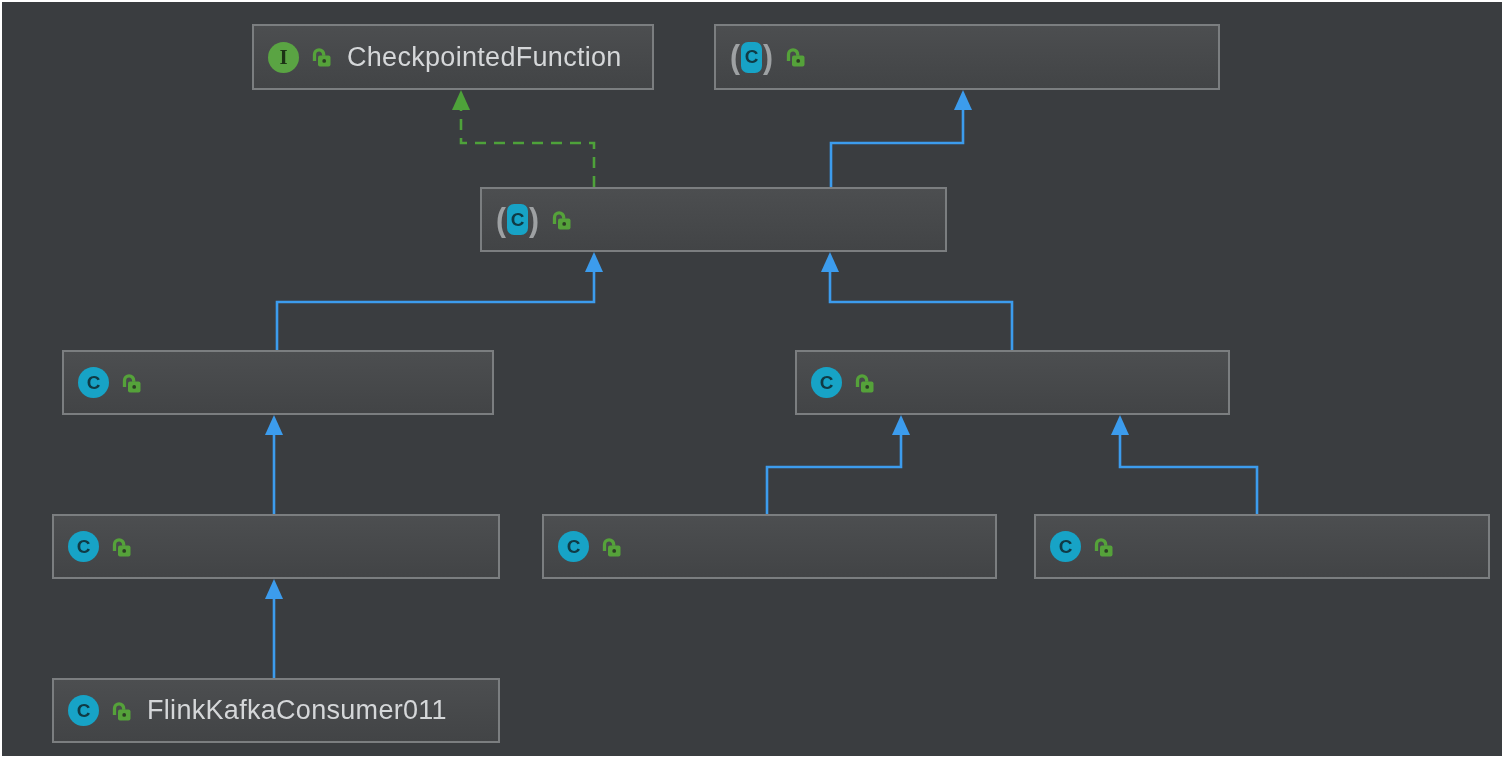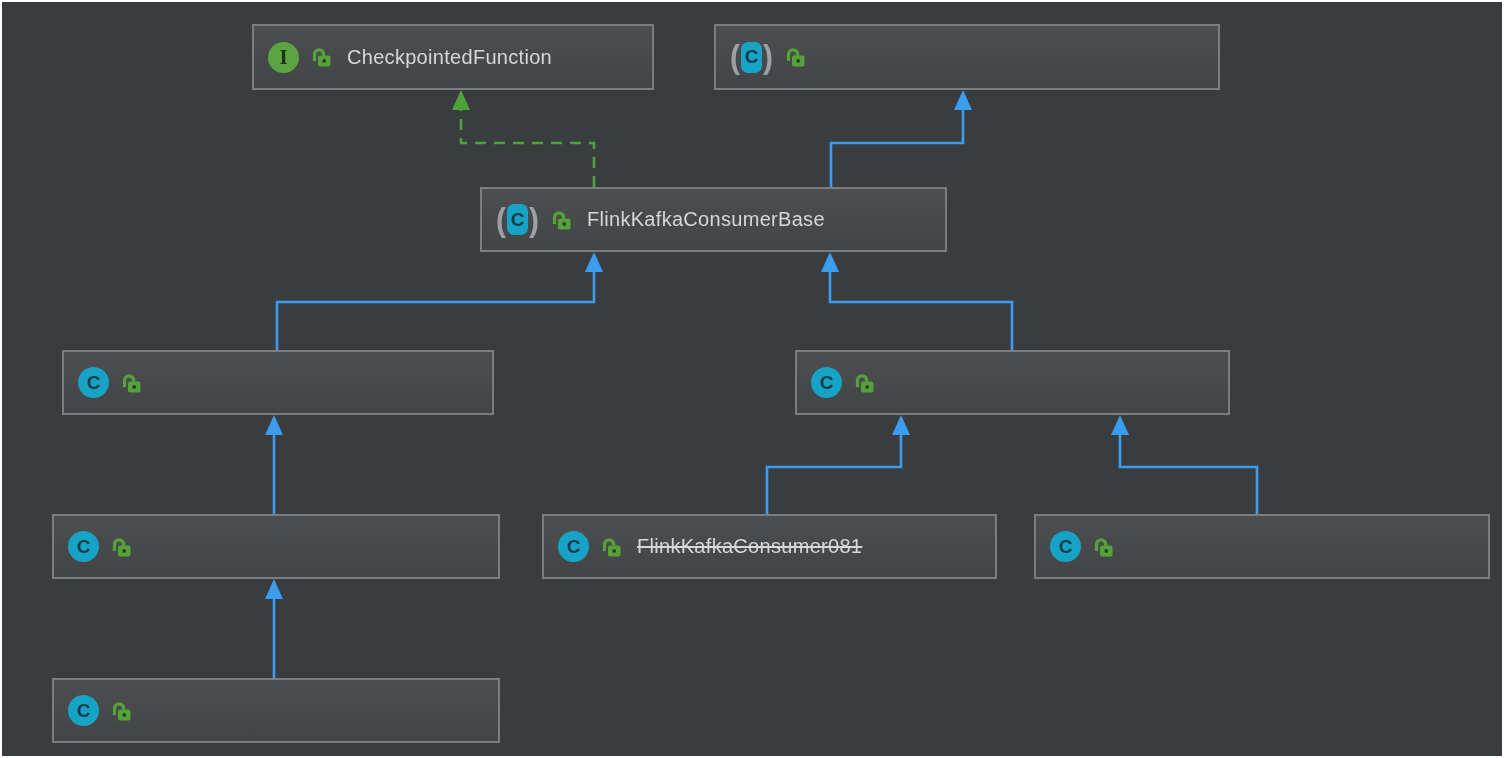--- a/index.html
+++ b/index.html
@@ -24,7 +24,7 @@
     cursor:default;
   }
   .node .label {
-    font-size:20px;
+    font-size:27px;
     letter-spacing:0.3px;
     color:var(--label,#d5d7d9);
     white-space:nowrap;

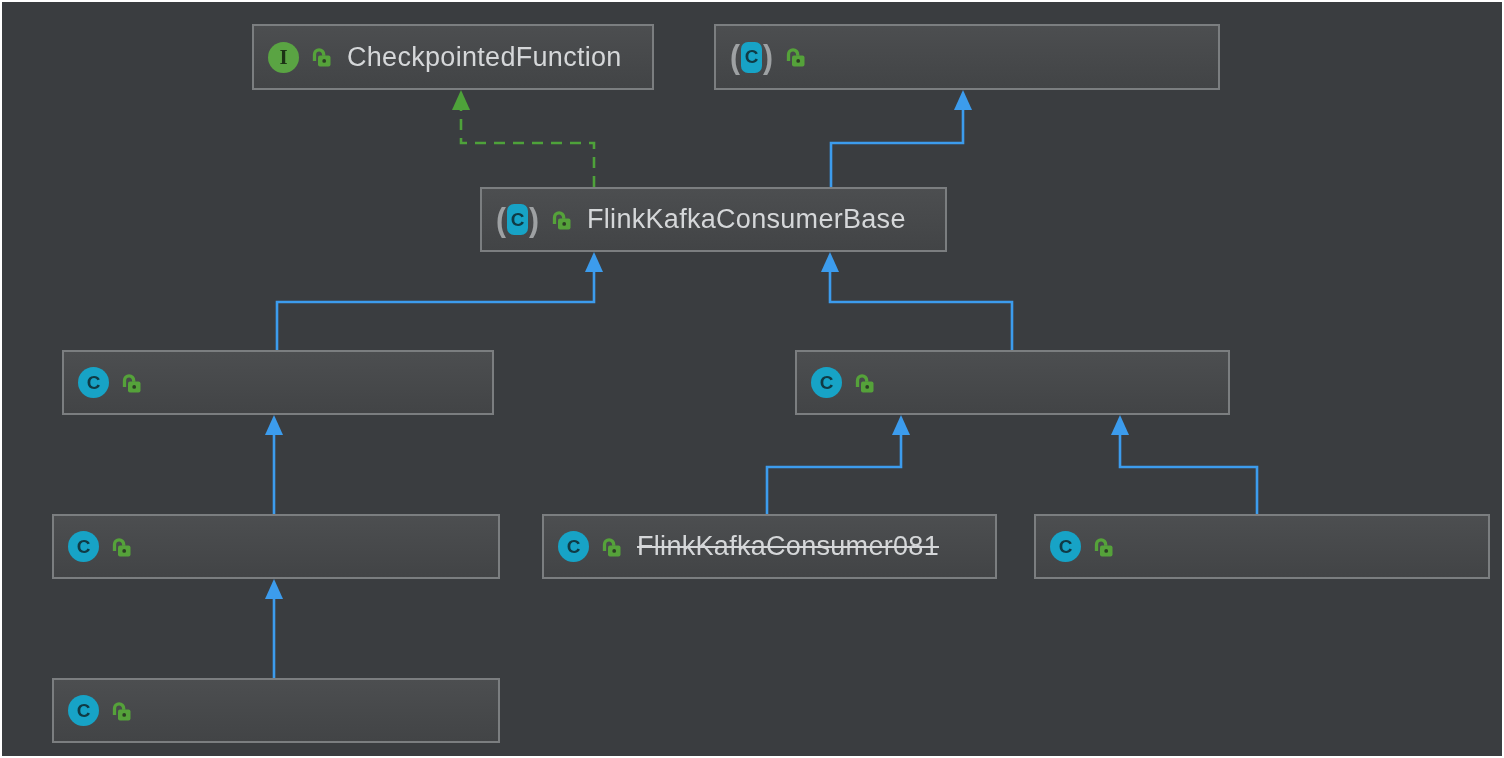--- a/index.html
+++ b/index.html
@@ -151,7 +151,6 @@
         <rect x="8" y="10.5" width="12.5" height="11" rx="2" fill="#55a23a"></rect>
         <circle cx="14.2" cy="15.9" r="1.9" fill="#2c3e24"></circle>
       </svg>
-      <span class="label">FlinkKafkaConsumerBase</span>
     </div>
     <div class="node" style="left: 60px; top: 348px; width: 432px; height: 65px;">
       <span class="icon-circle class">C</span>

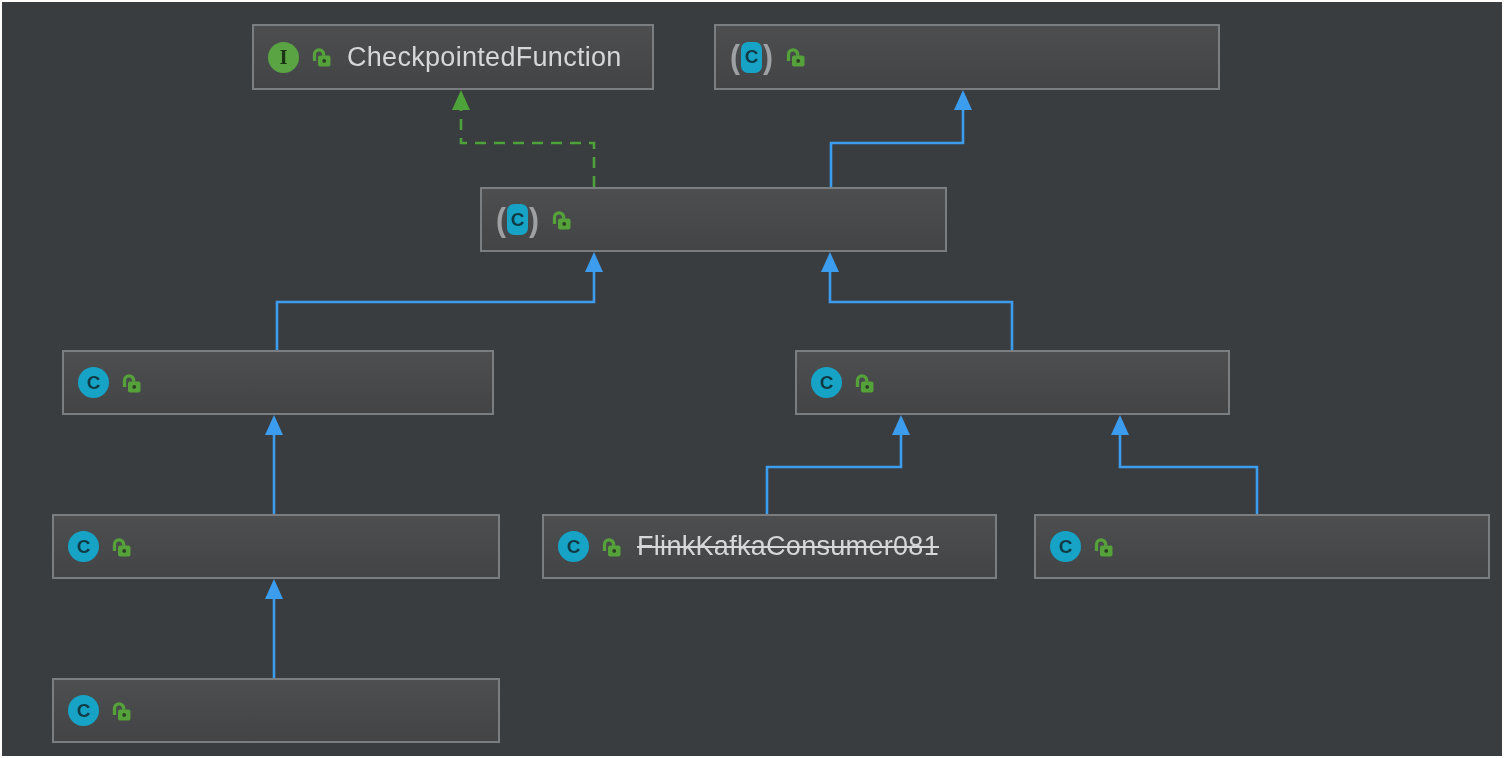--- a/index.html
+++ b/index.html
@@ -183,7 +183,6 @@
         <rect x="8" y="10.5" width="12.5" height="11" rx="2" fill="#55a23a"></rect>
         <circle cx="14.2" cy="15.9" r="1.9" fill="#2c3e24"></circle>
       </svg>
-      <span class="label deprecated">FlinkKafkaConsumer081</span>
     </div>
     <div class="node" style="left: 1032px; top: 512px; width: 456px; height: 65px;">
       <span class="icon-circle class">C</span>

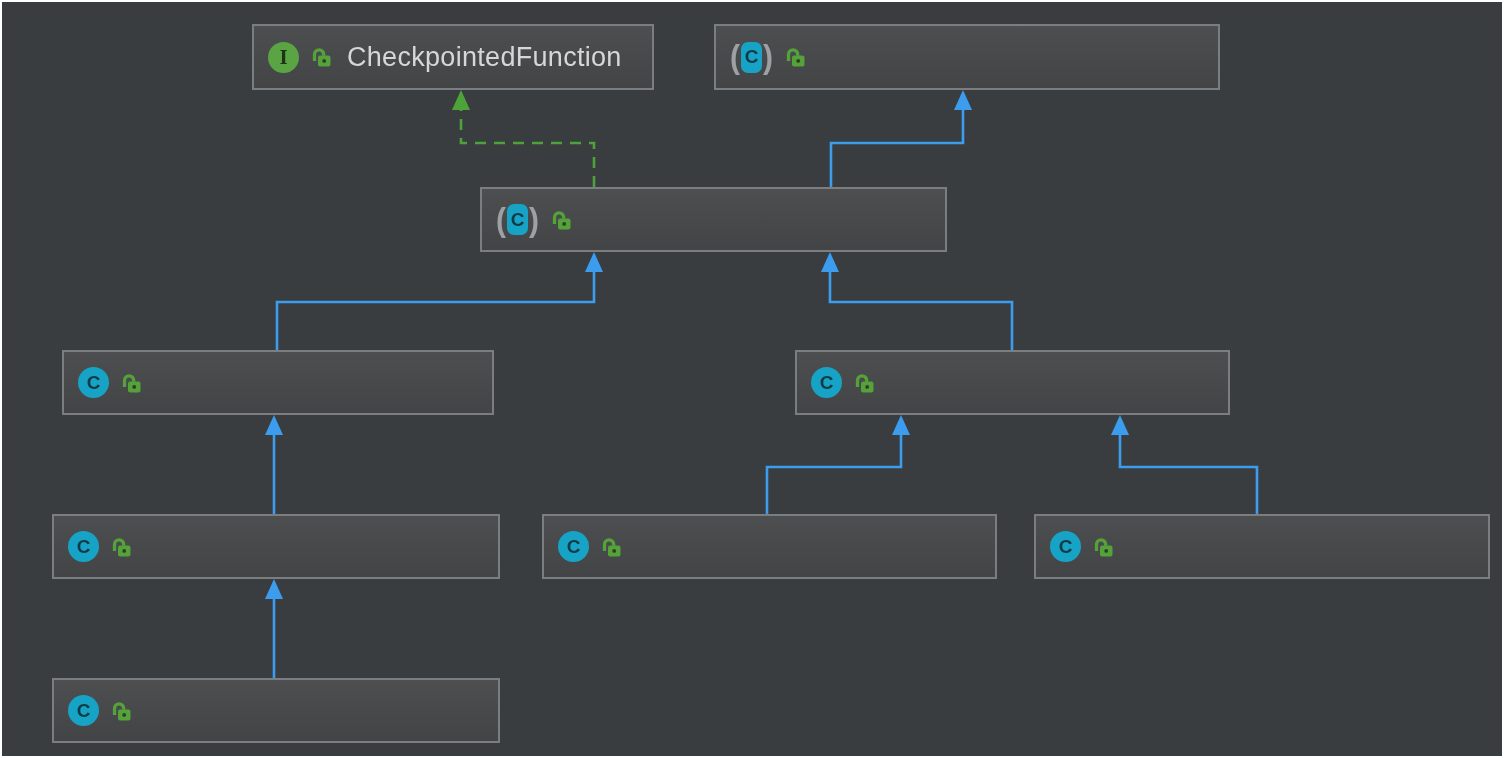--- a/index.html
+++ b/index.html
@@ -199,6 +199,7 @@
         <rect x="8" y="10.5" width="12.5" height="11" rx="2" fill="#55a23a"></rect>
         <circle cx="14.2" cy="15.9" r="1.9" fill="#2c3e24"></circle>
       </svg>
+      <span class="label">FlinkKafkaConsumer011</span>
     </div>
   </div>
 

